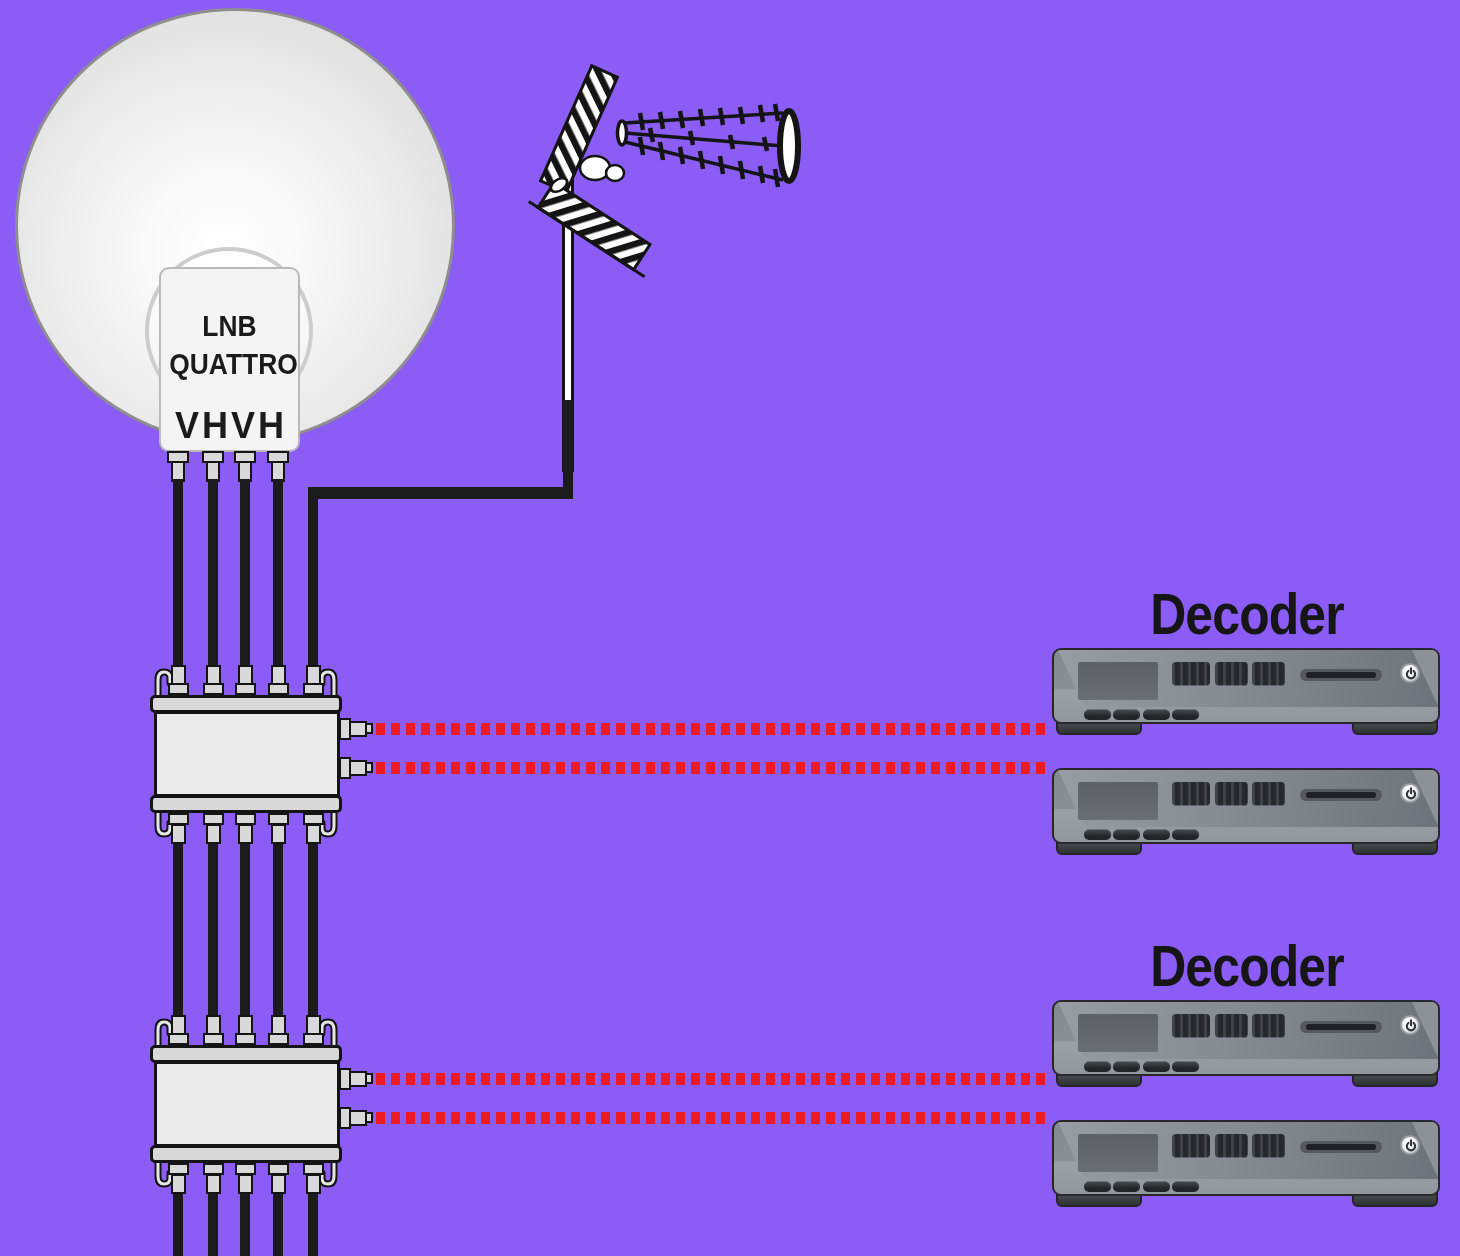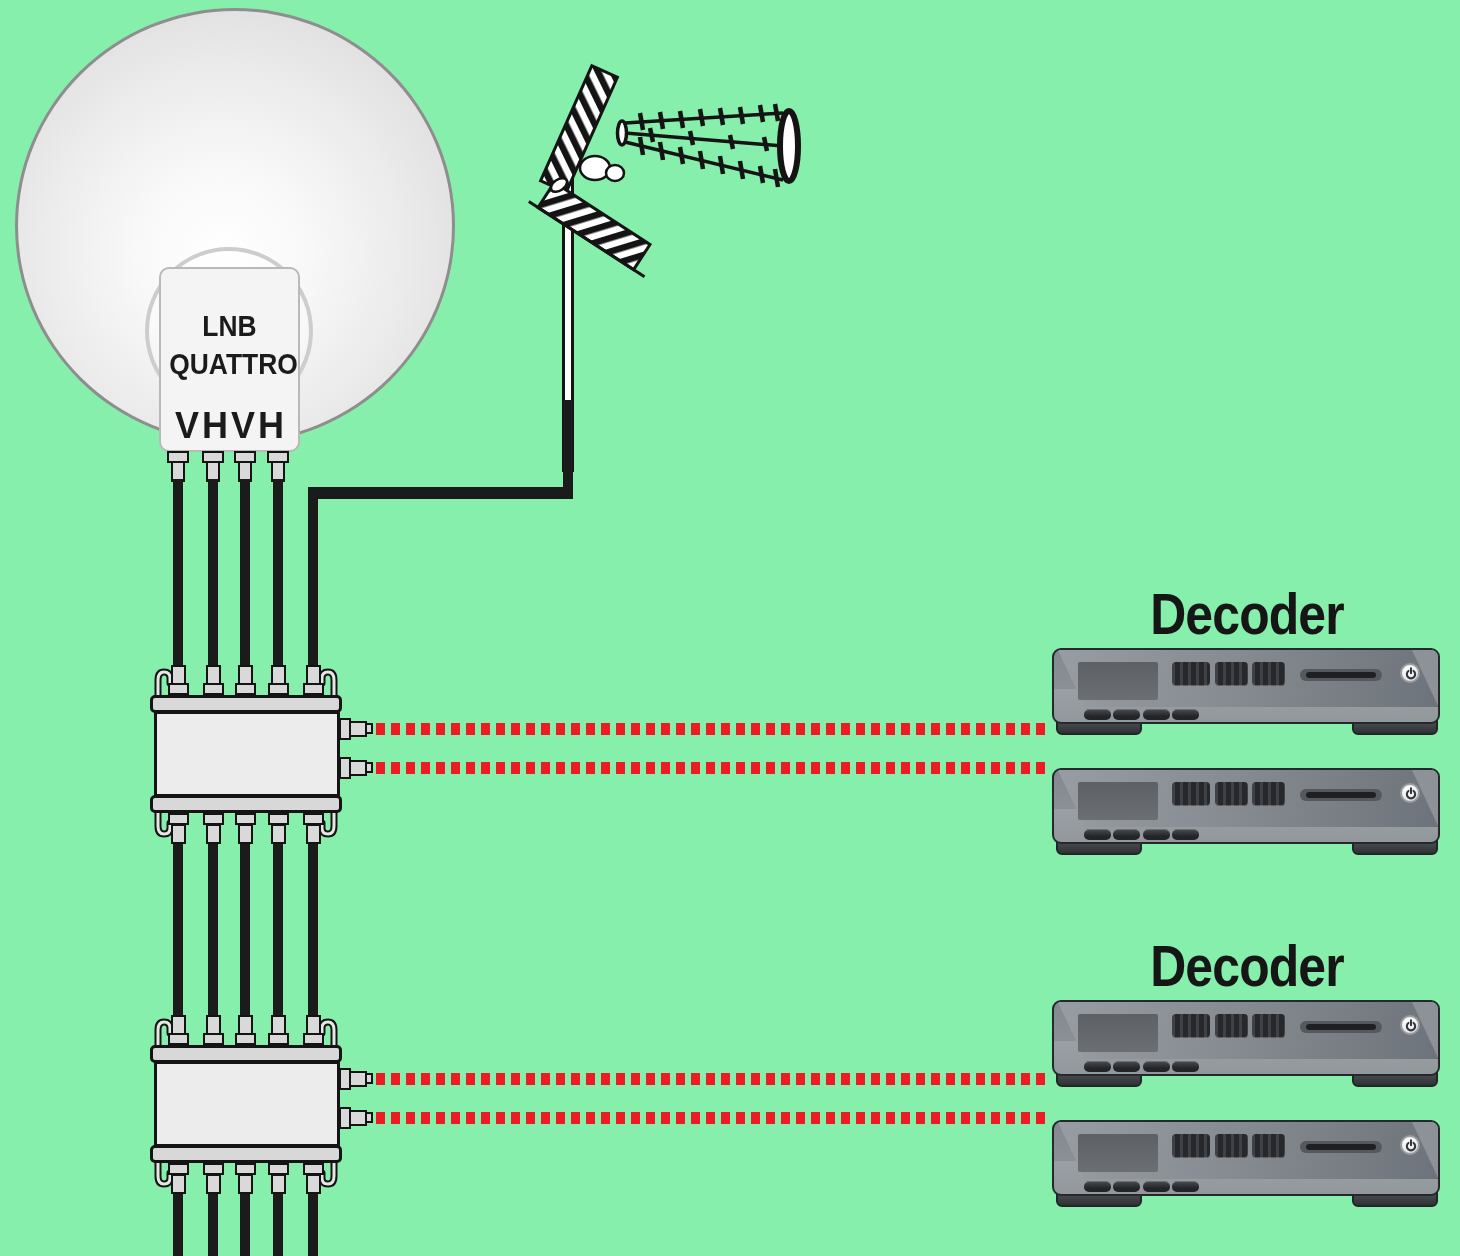--- a/index.html
+++ b/index.html
@@ -9,7 +9,7 @@
   }
   html,body{margin:0;padding:0;background:#fff;}
   #canvas{
-    position:relative;width:1460px;height:1256px;background:#86efac;overflow:hidden;
+    position:relative;width:1460px;height:1256px;background:#8b5cf6;overflow:hidden;
     font-family:"Liberation Sans", sans-serif;
   }
   #canvas *{box-sizing:border-box;}

